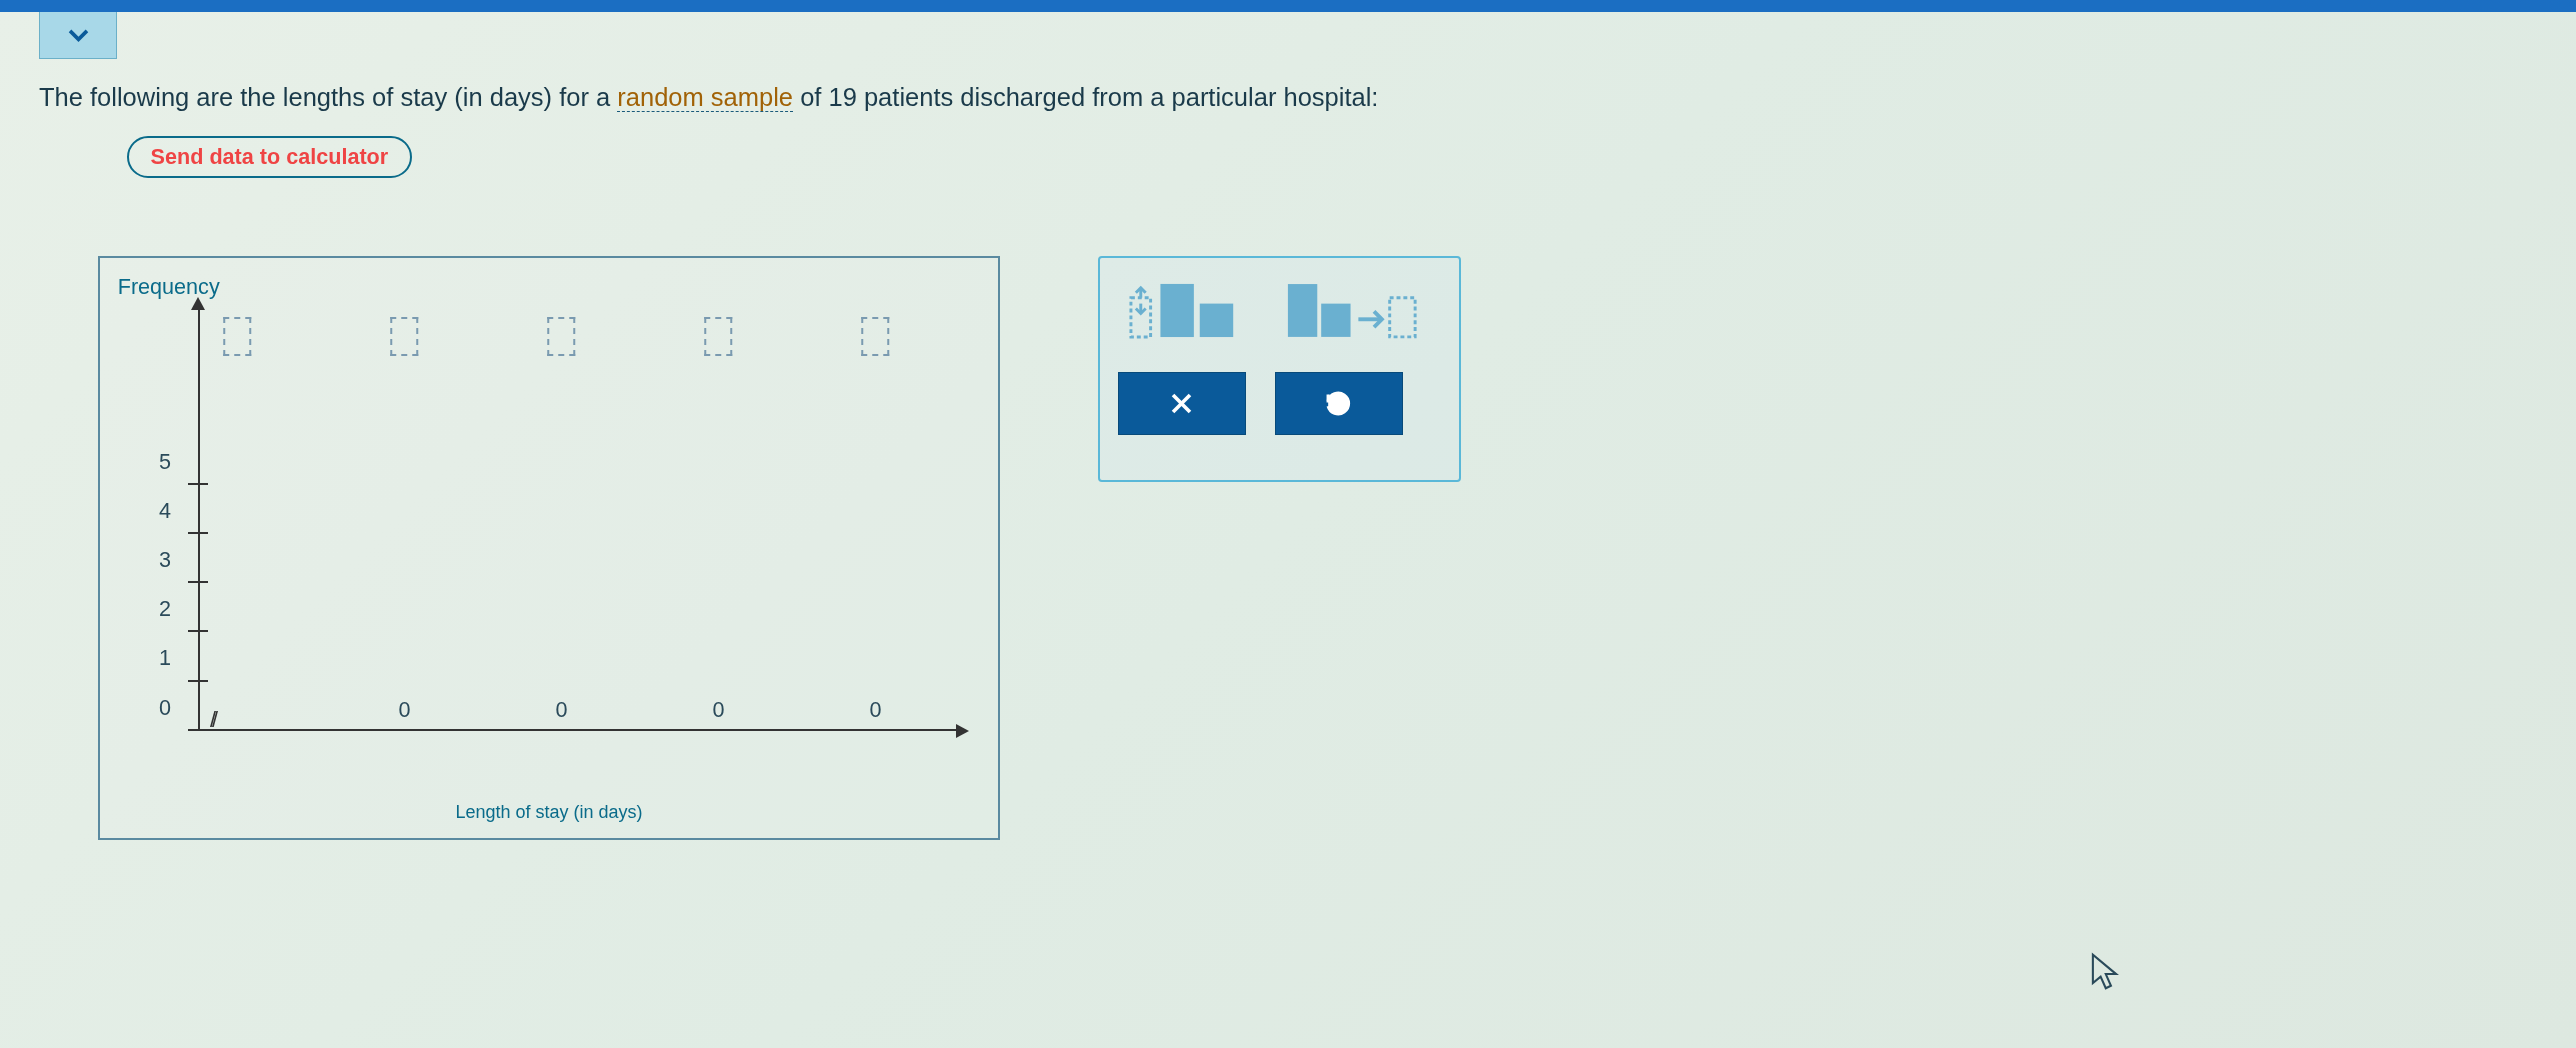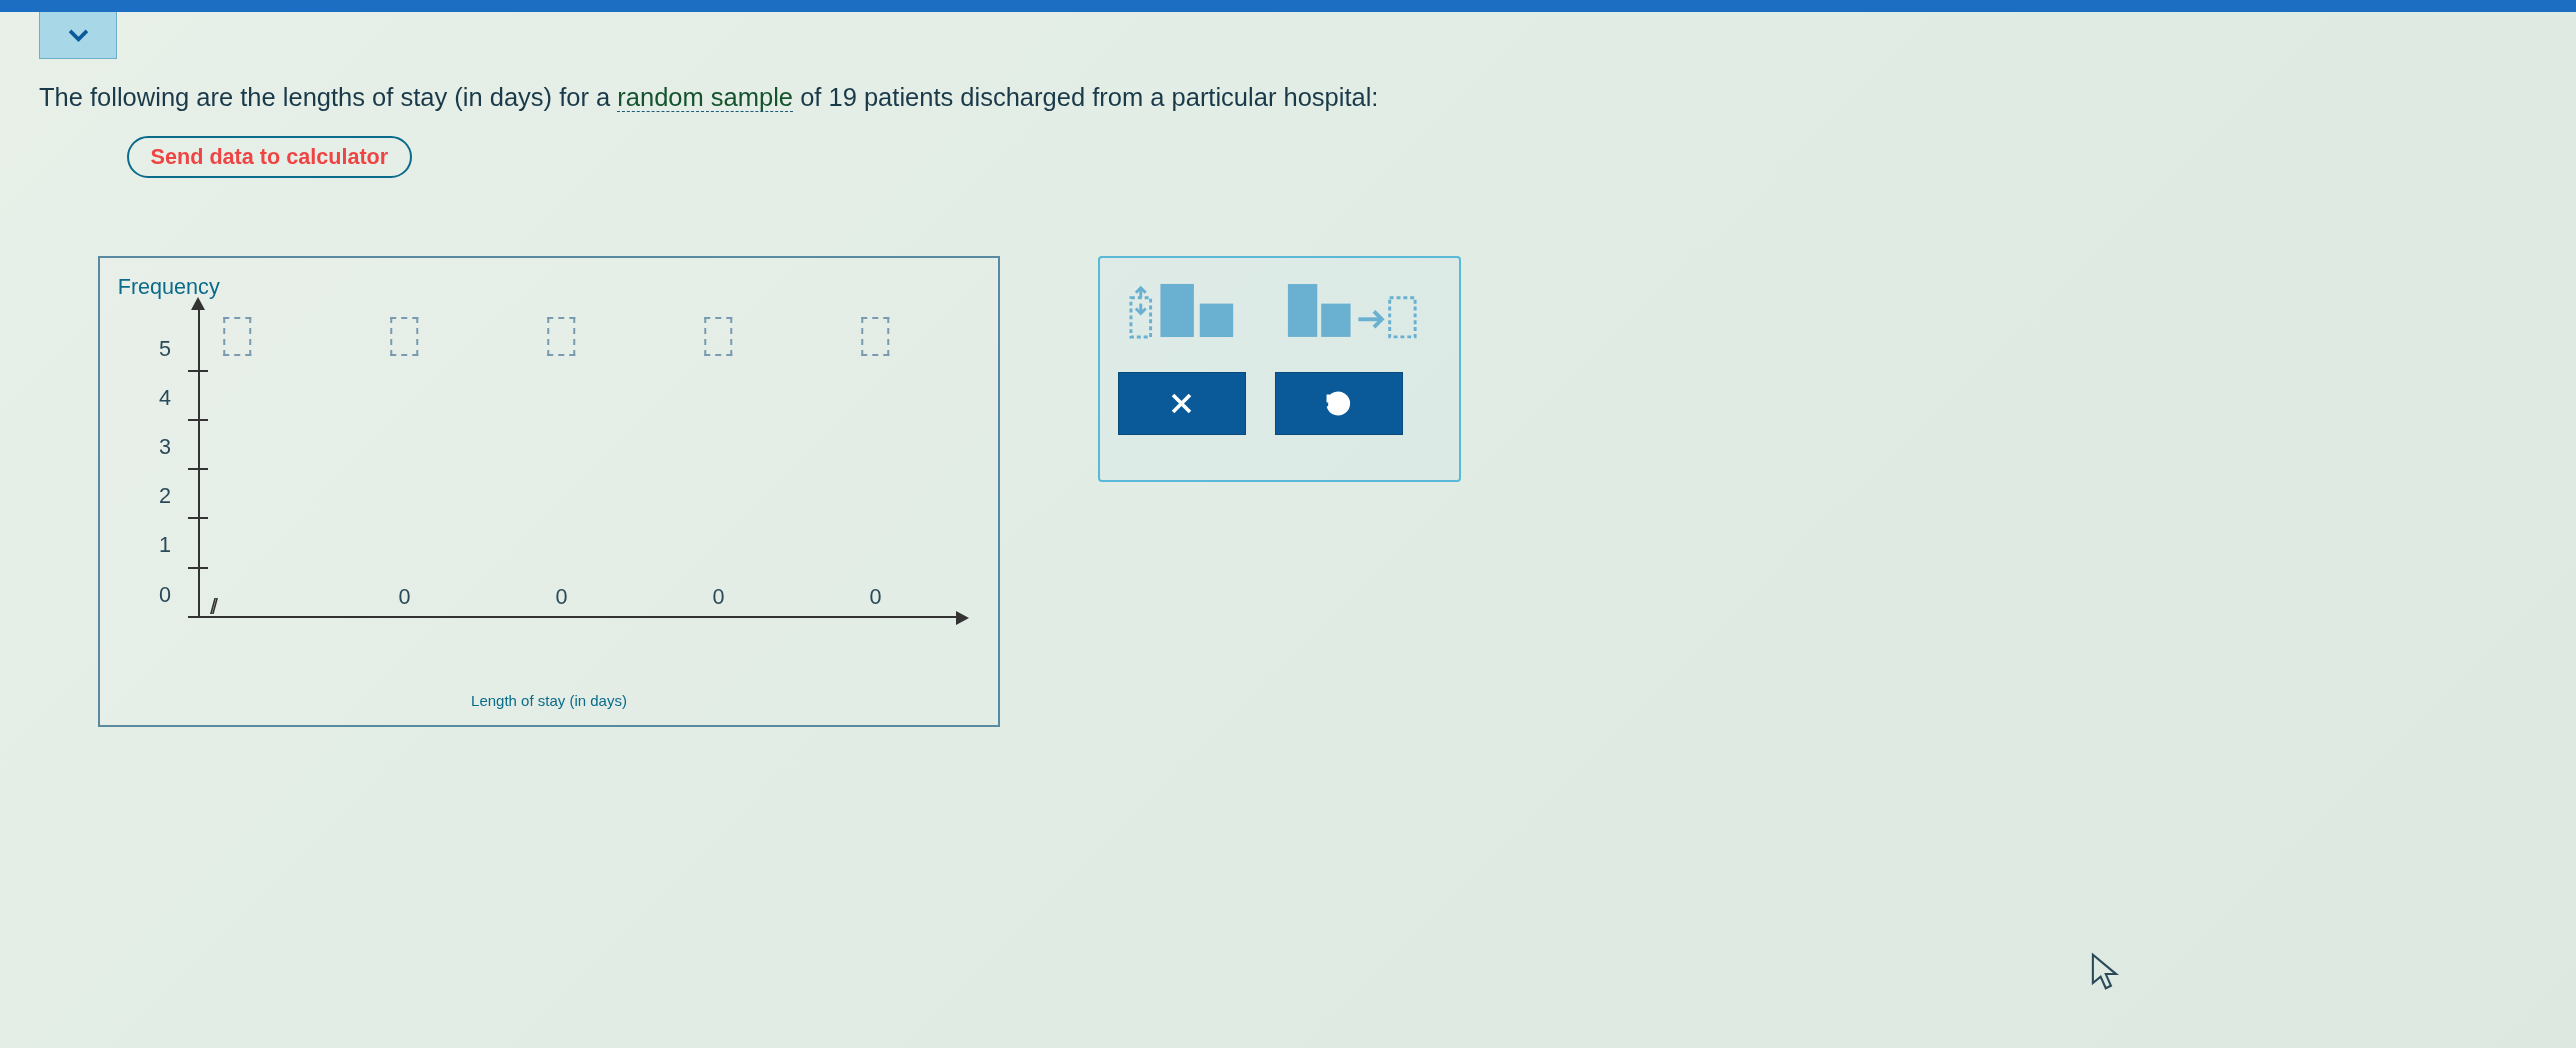--- a/index.html
+++ b/index.html
@@ -43,7 +43,7 @@
   }
   .question-text { margin-bottom: 19.6px; }
   .linkish {
-    color: #14532d;
+    color: #a16207;
     border-bottom: 1px dashed #1a5a7a;
   }
   .data-list {

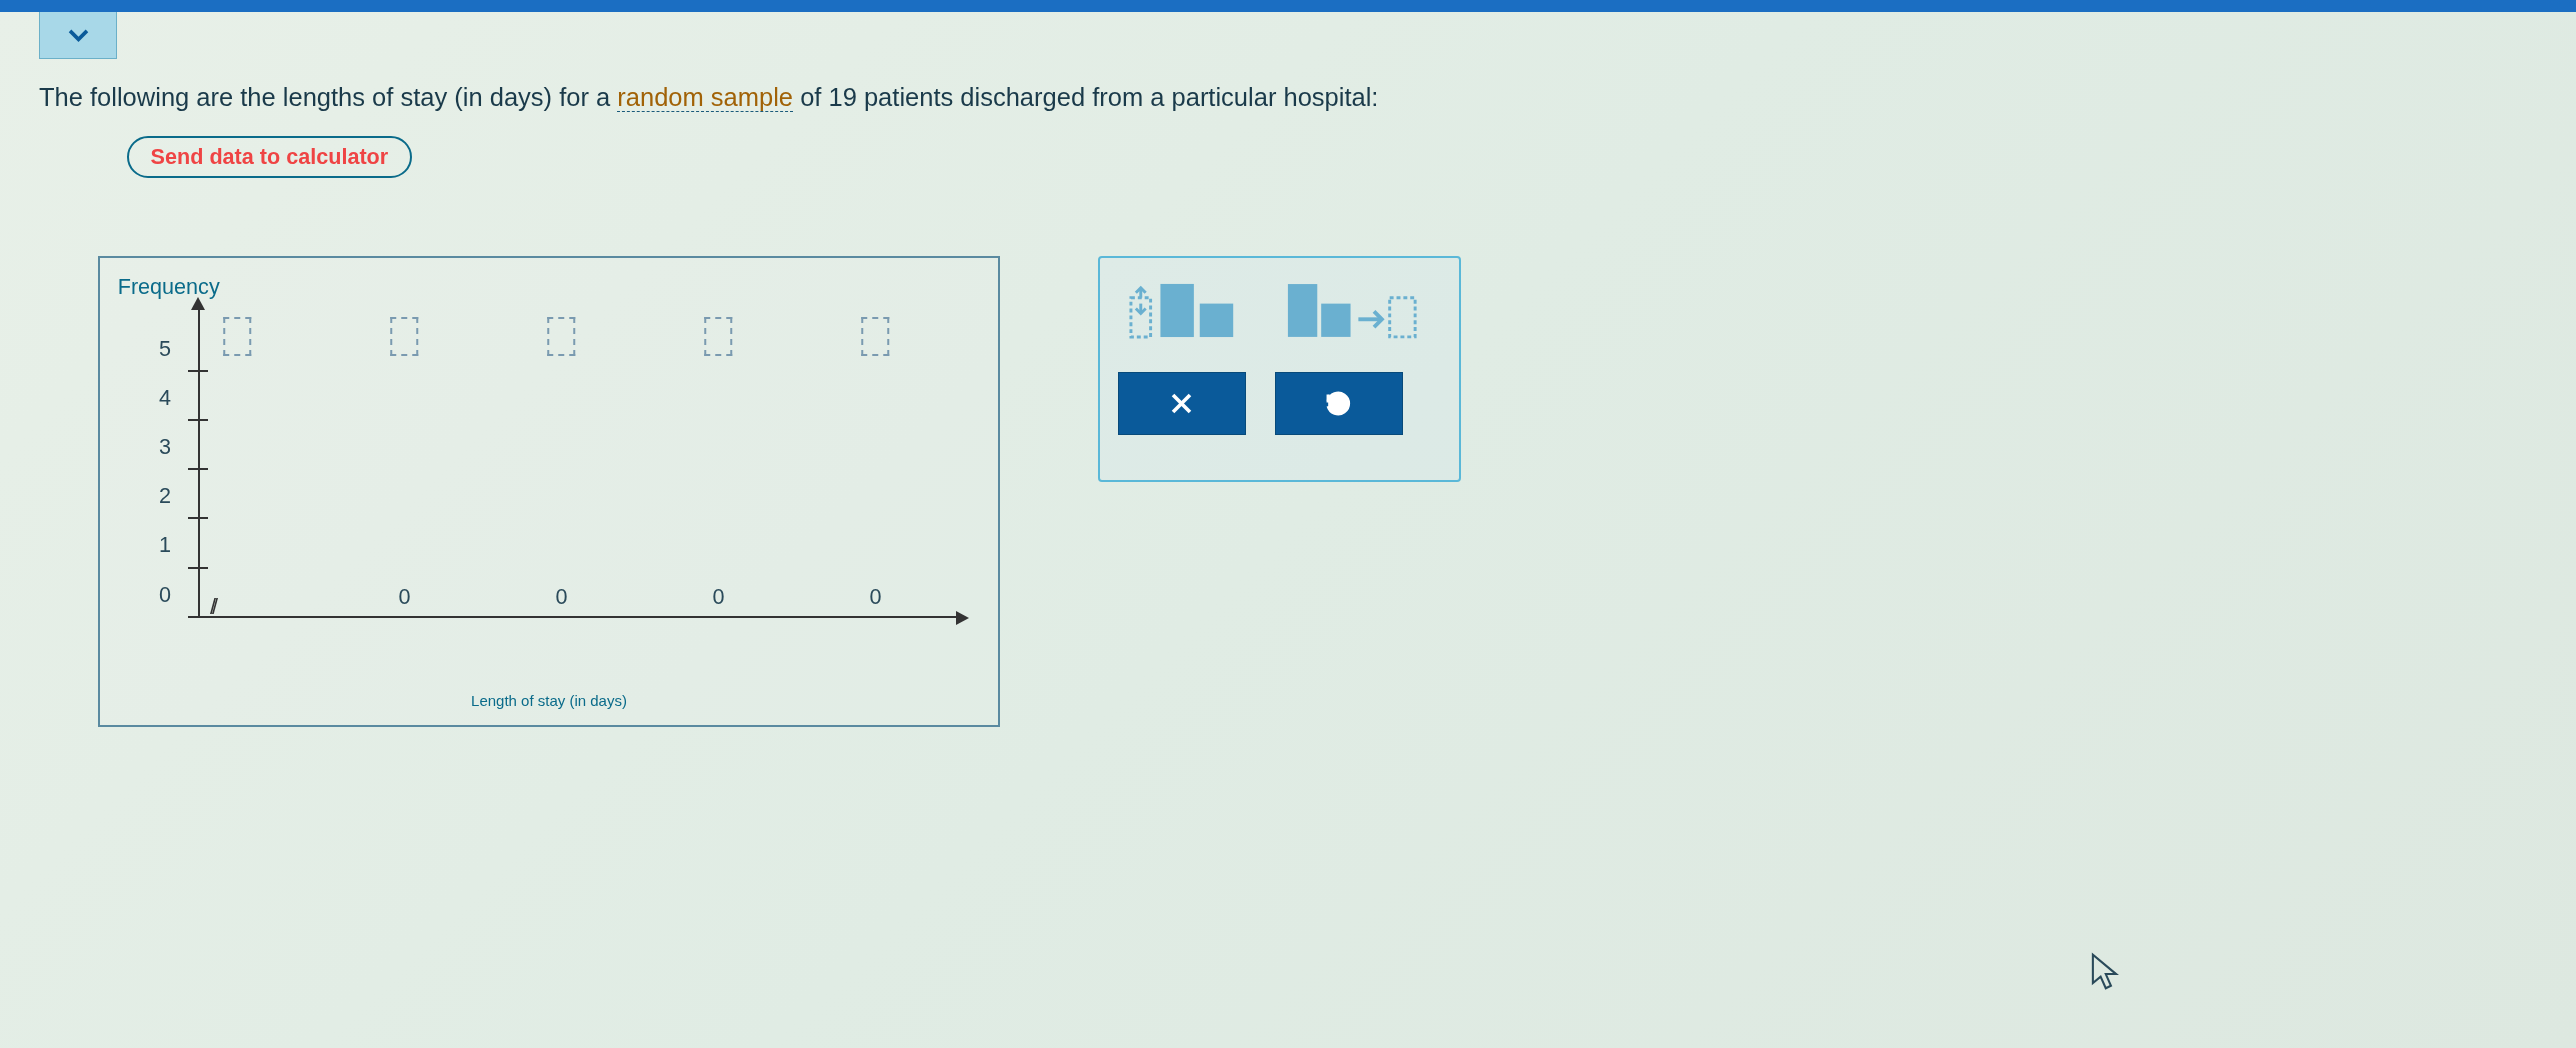--- a/index.html
+++ b/index.html
@@ -75,7 +75,7 @@
   }
   .chart-box {
     width: 902px;
-    height: 471px;
+    height: 584px;
     border: 2px solid #5a8aa0;
     position: relative;
     background: rgba(255,255,255,0.05);

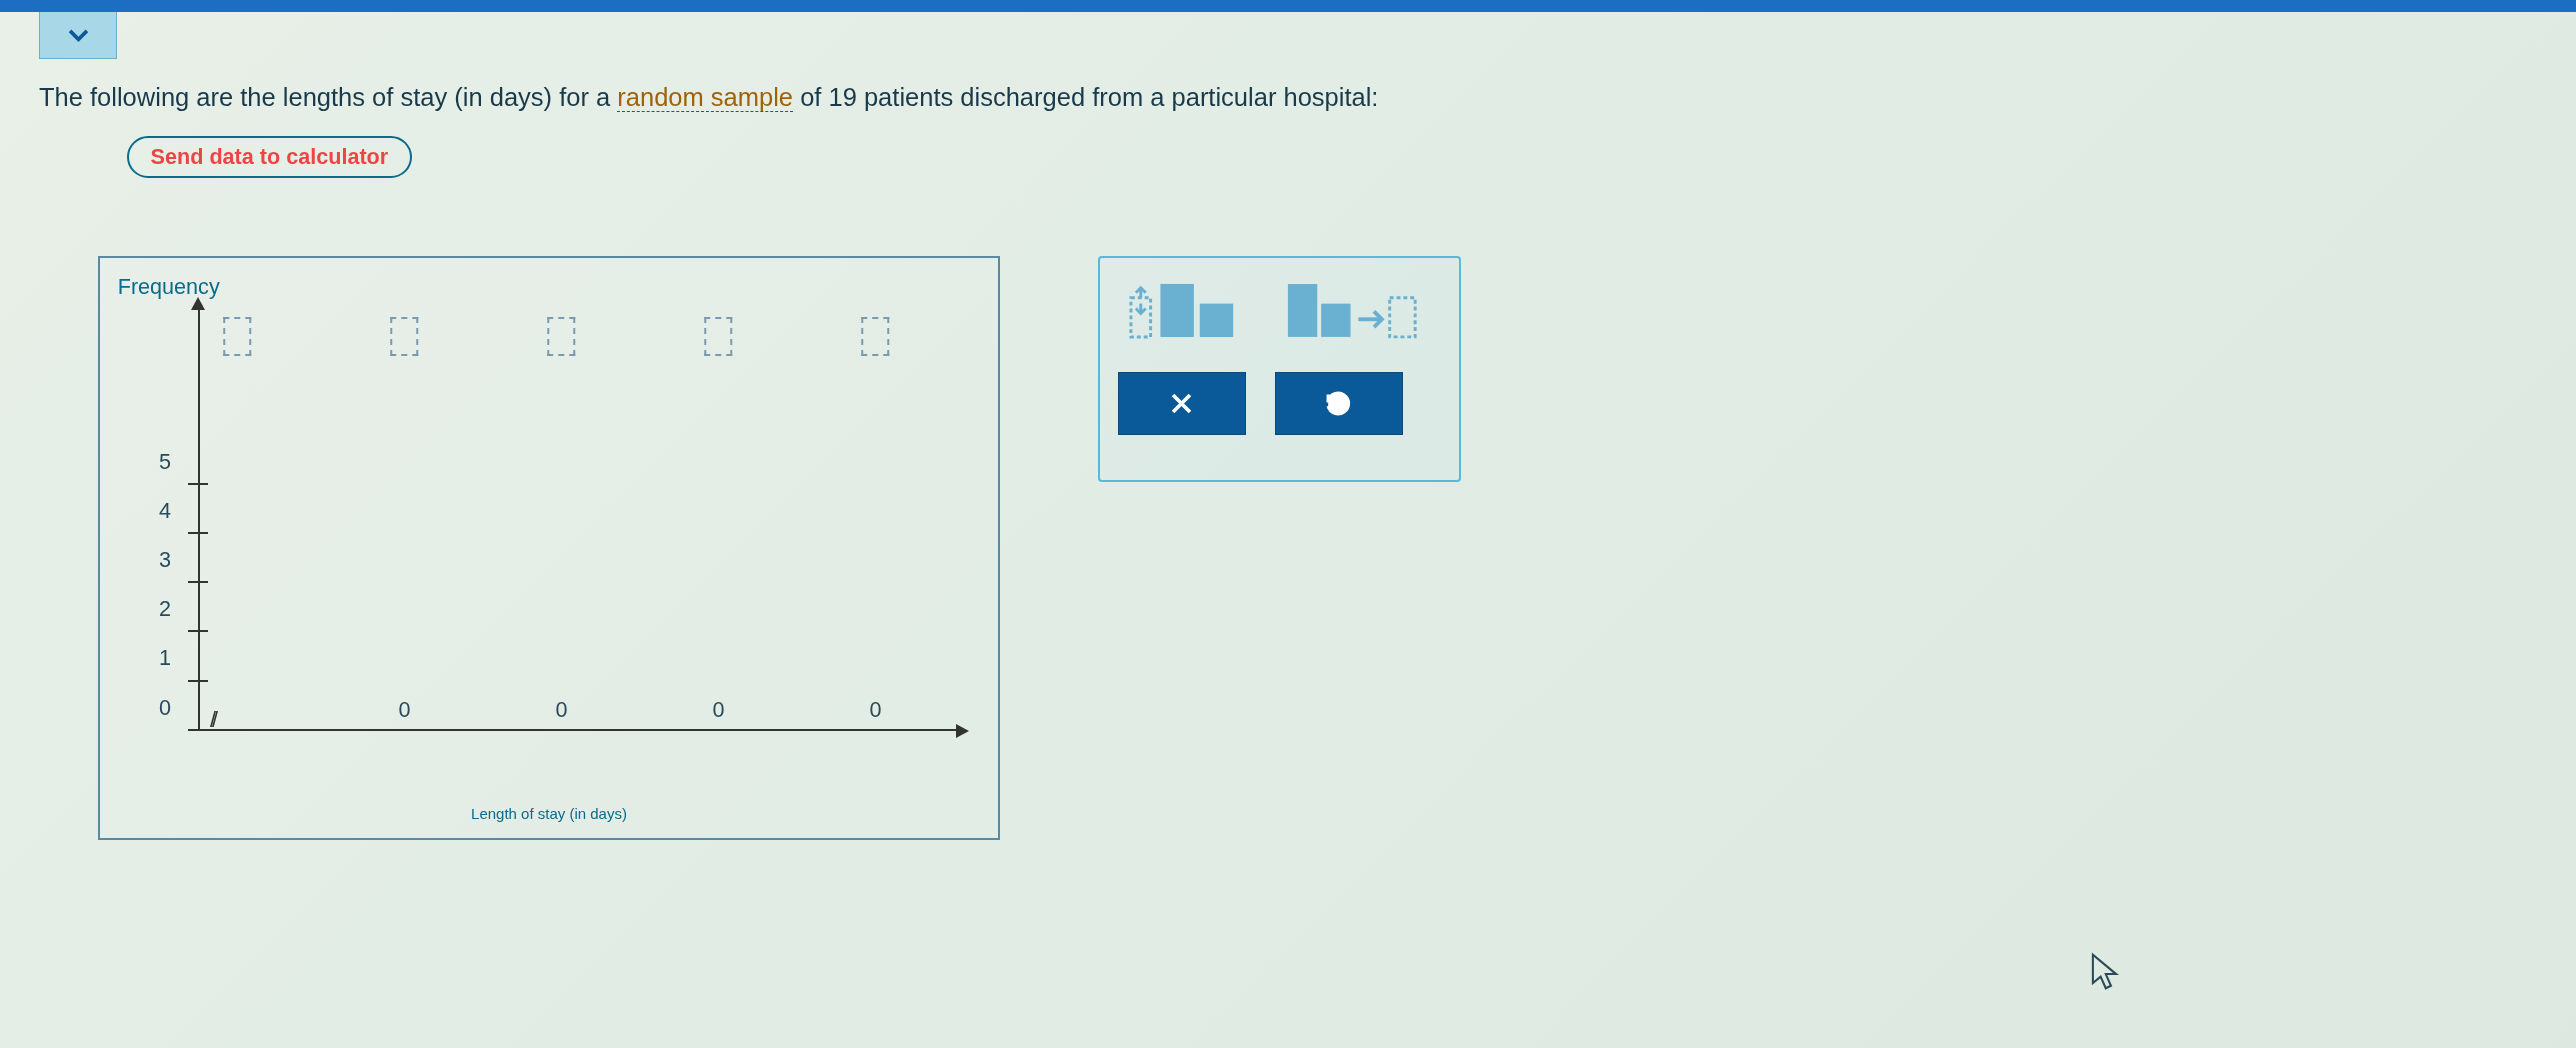--- a/index.html
+++ b/index.html
@@ -165,7 +165,7 @@
     bottom: 11.8px;
     left: 50%;
     transform: translateX(-50%);
-    font-size: 15px;
+    font-size: 18px;
     color: #0a6b8a;
   }
   .tool-panel {

